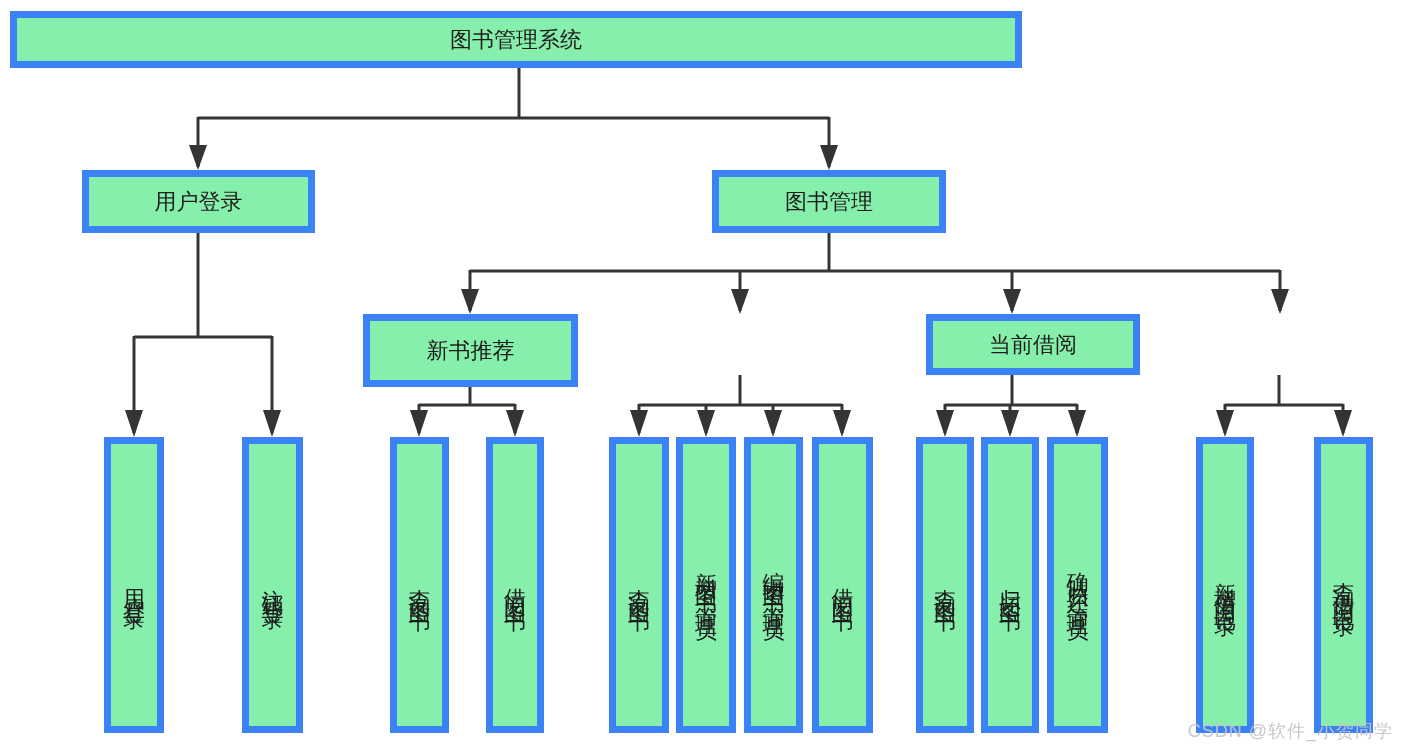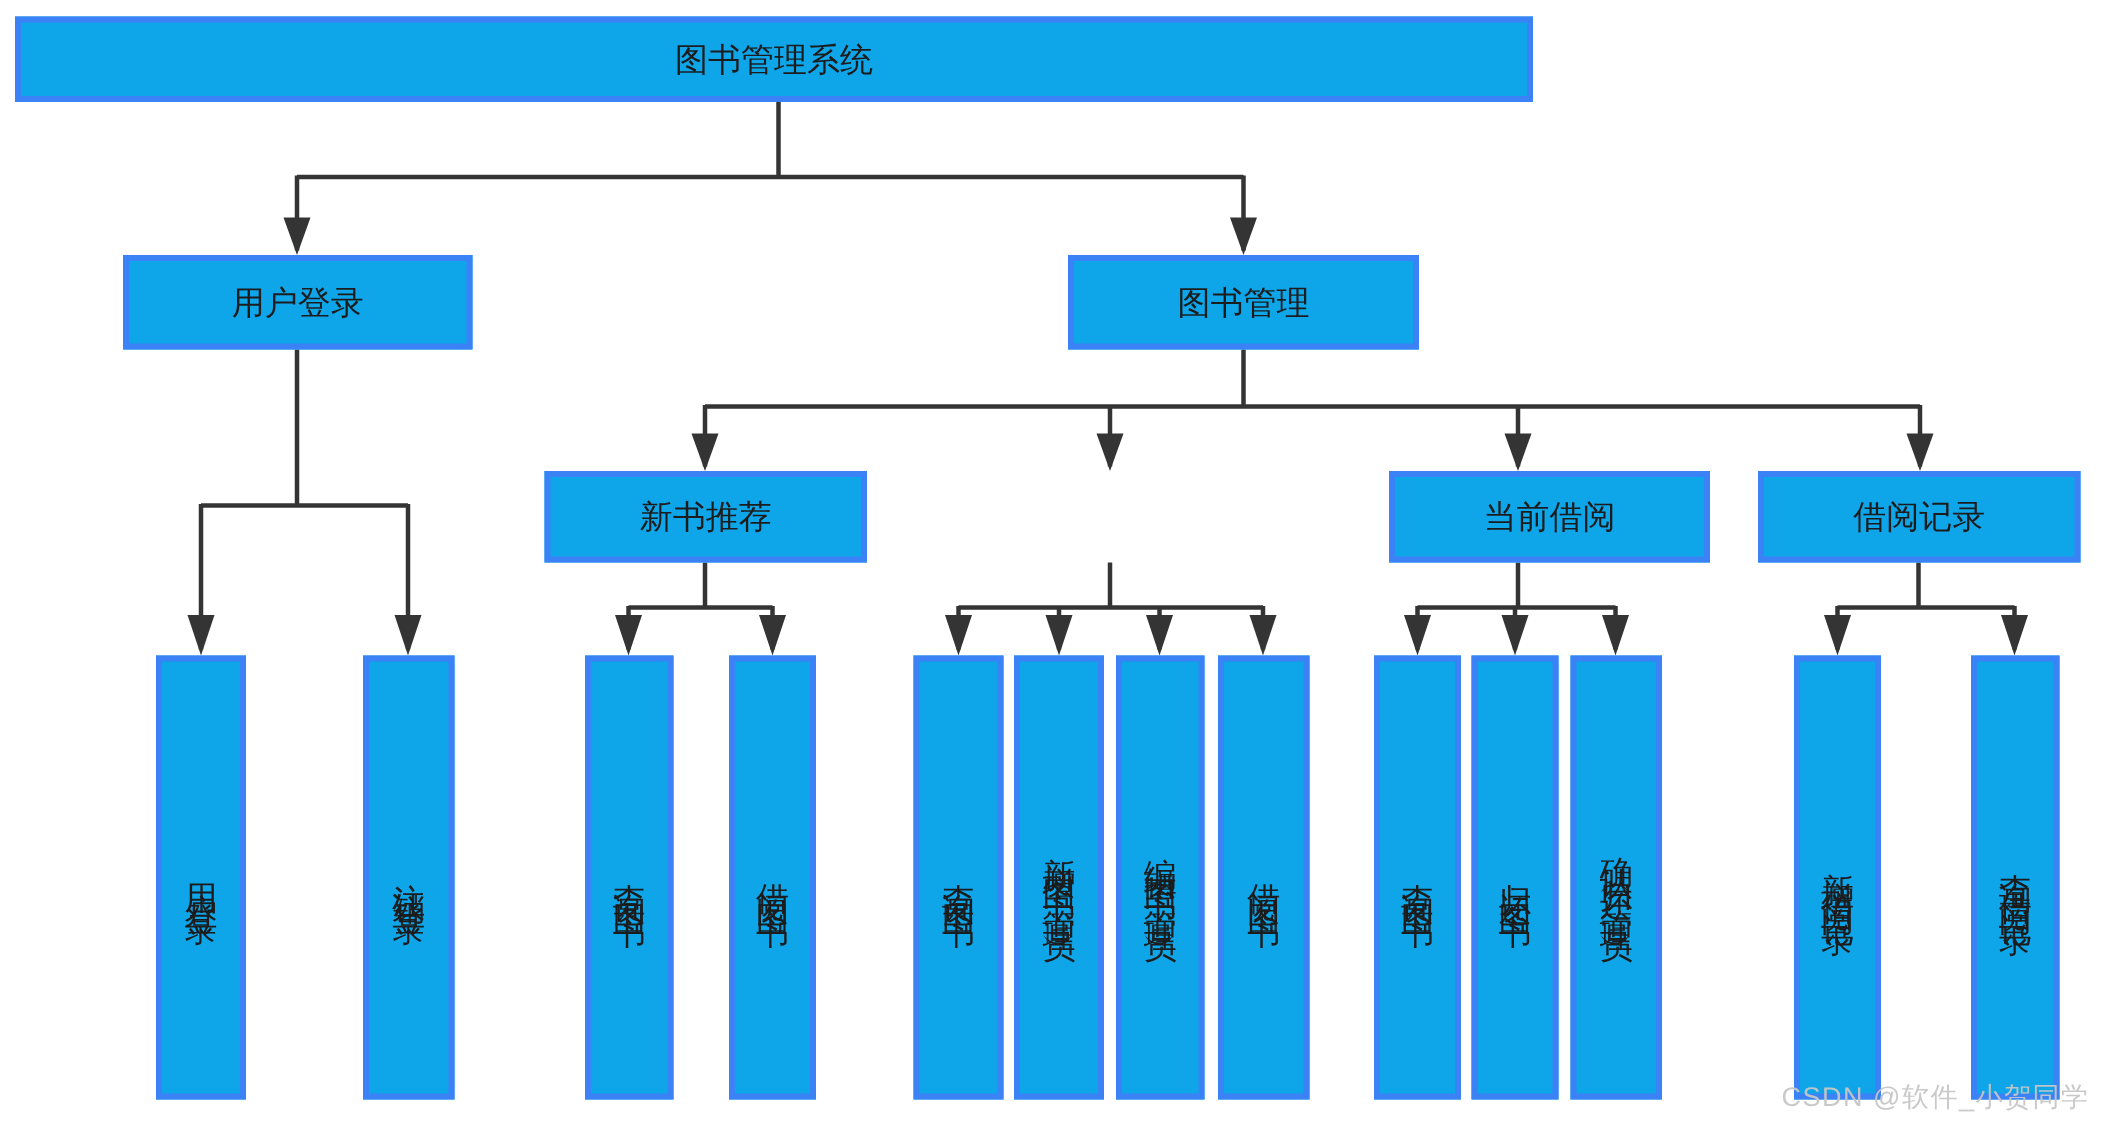--- a/index.html
+++ b/index.html
@@ -26,8 +26,8 @@
   .node {
     position: absolute;
     box-sizing: border-box;
-    border: 4px solid #3b82f6;
-    background: #0ea5e9;
+    border: 7px solid #3b82f6;
+    background: #86efac;
     display: flex;
     align-items: center;
     justify-content: center;

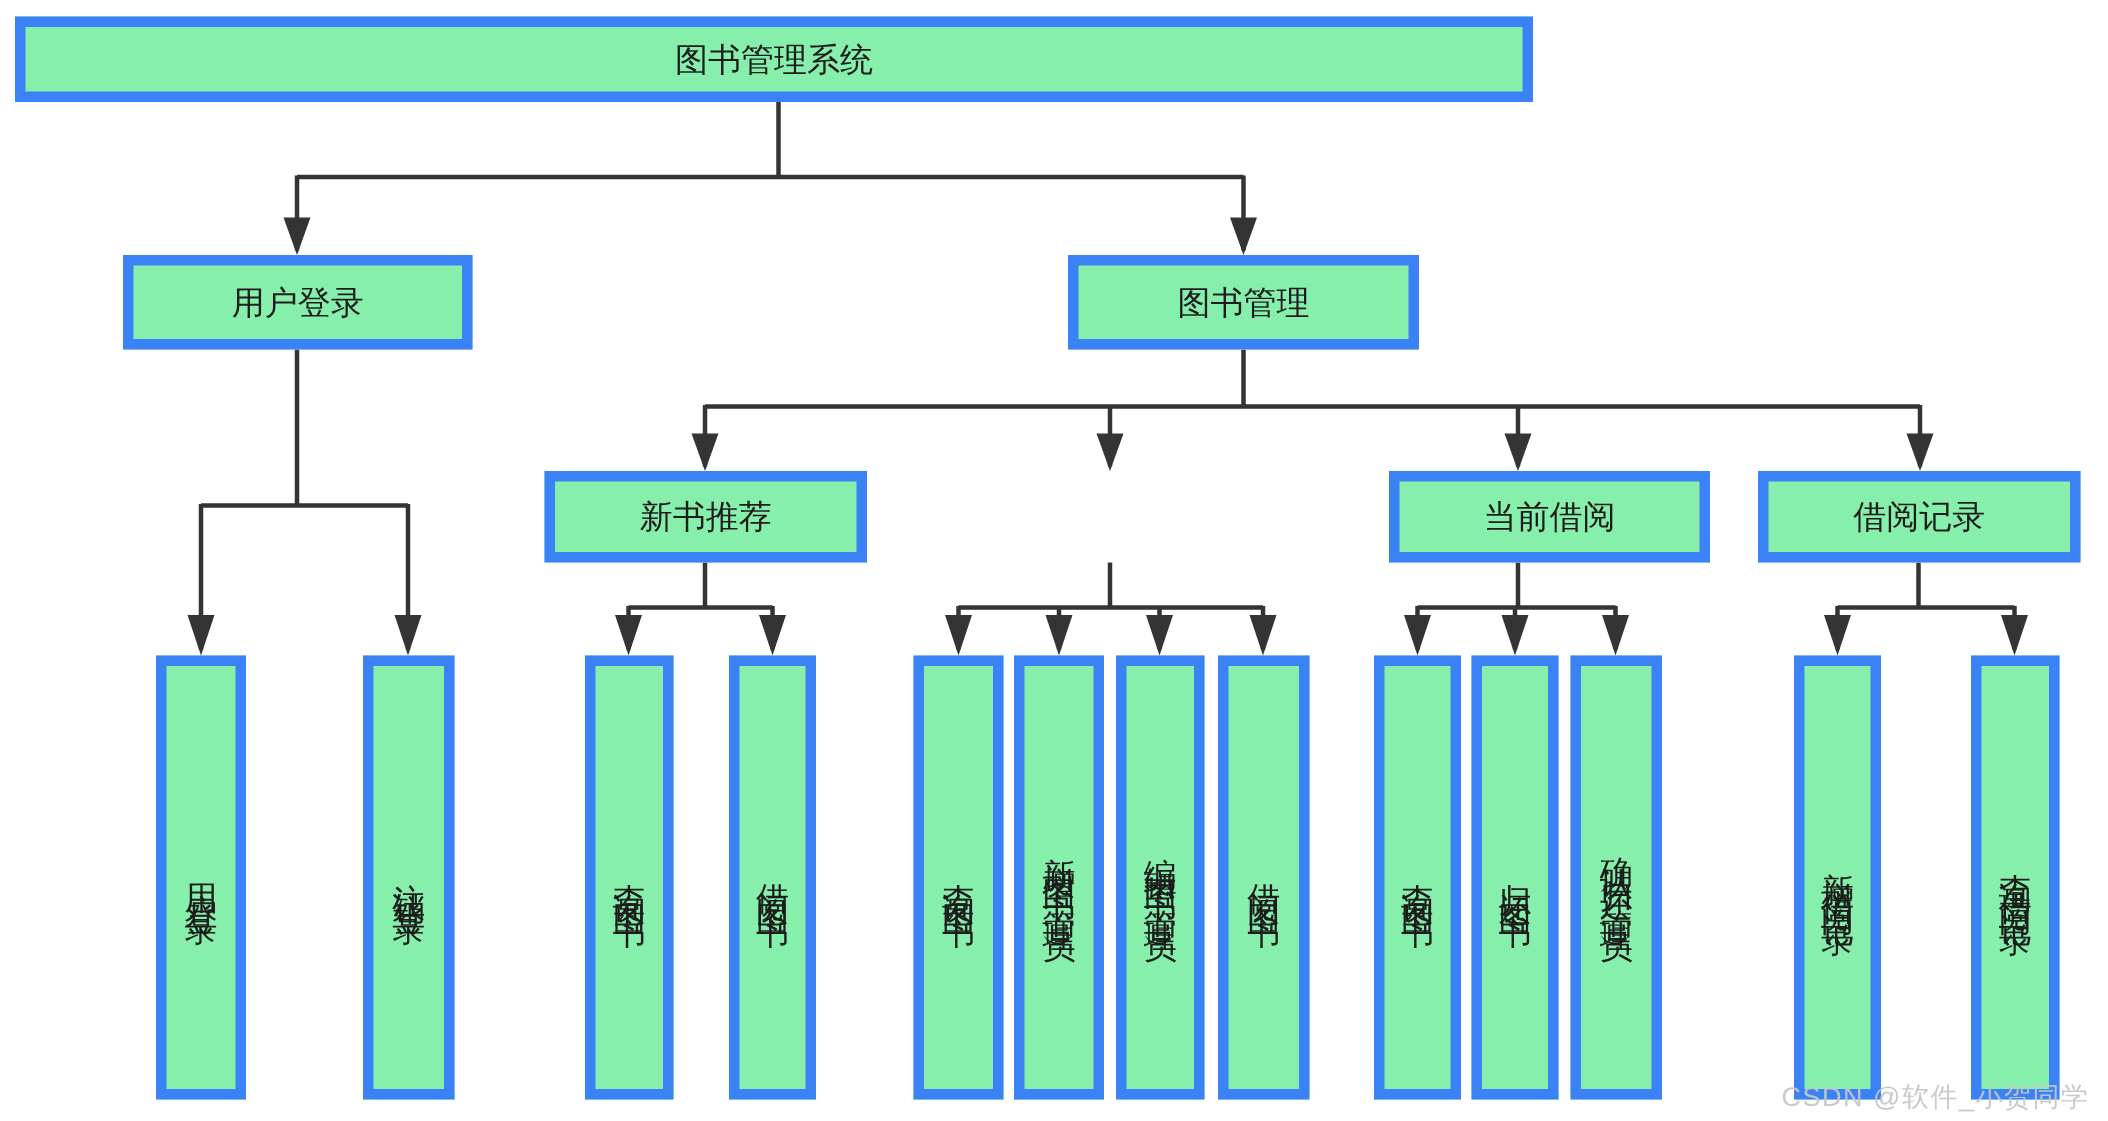--- a/index.html
+++ b/index.html
@@ -133,7 +133,7 @@
   <div class="node node-h" style="left:82px; top:170px; width:233px; height:63px;">用户登录</div>
   <div class="node node-h" style="left:712px; top:170px; width:234px; height:63px;">图书管理</div>
 
-  <div class="node node-h" style="left:363px; top:314px; width:215px; height:61px;">新书推荐</div>
+  <div class="node node-h" style="left:363px; top:314px; width:215px; height:73px;">新书推荐</div>
   <div class="node node-h" style="left:905px; top:314px; width:214px; height:61px;margin-left:21px;">当前借阅</div>
   <div class="node node-h" style="left:1172px; top:314px; width:215px; height:61px;">借阅记录</div>
 

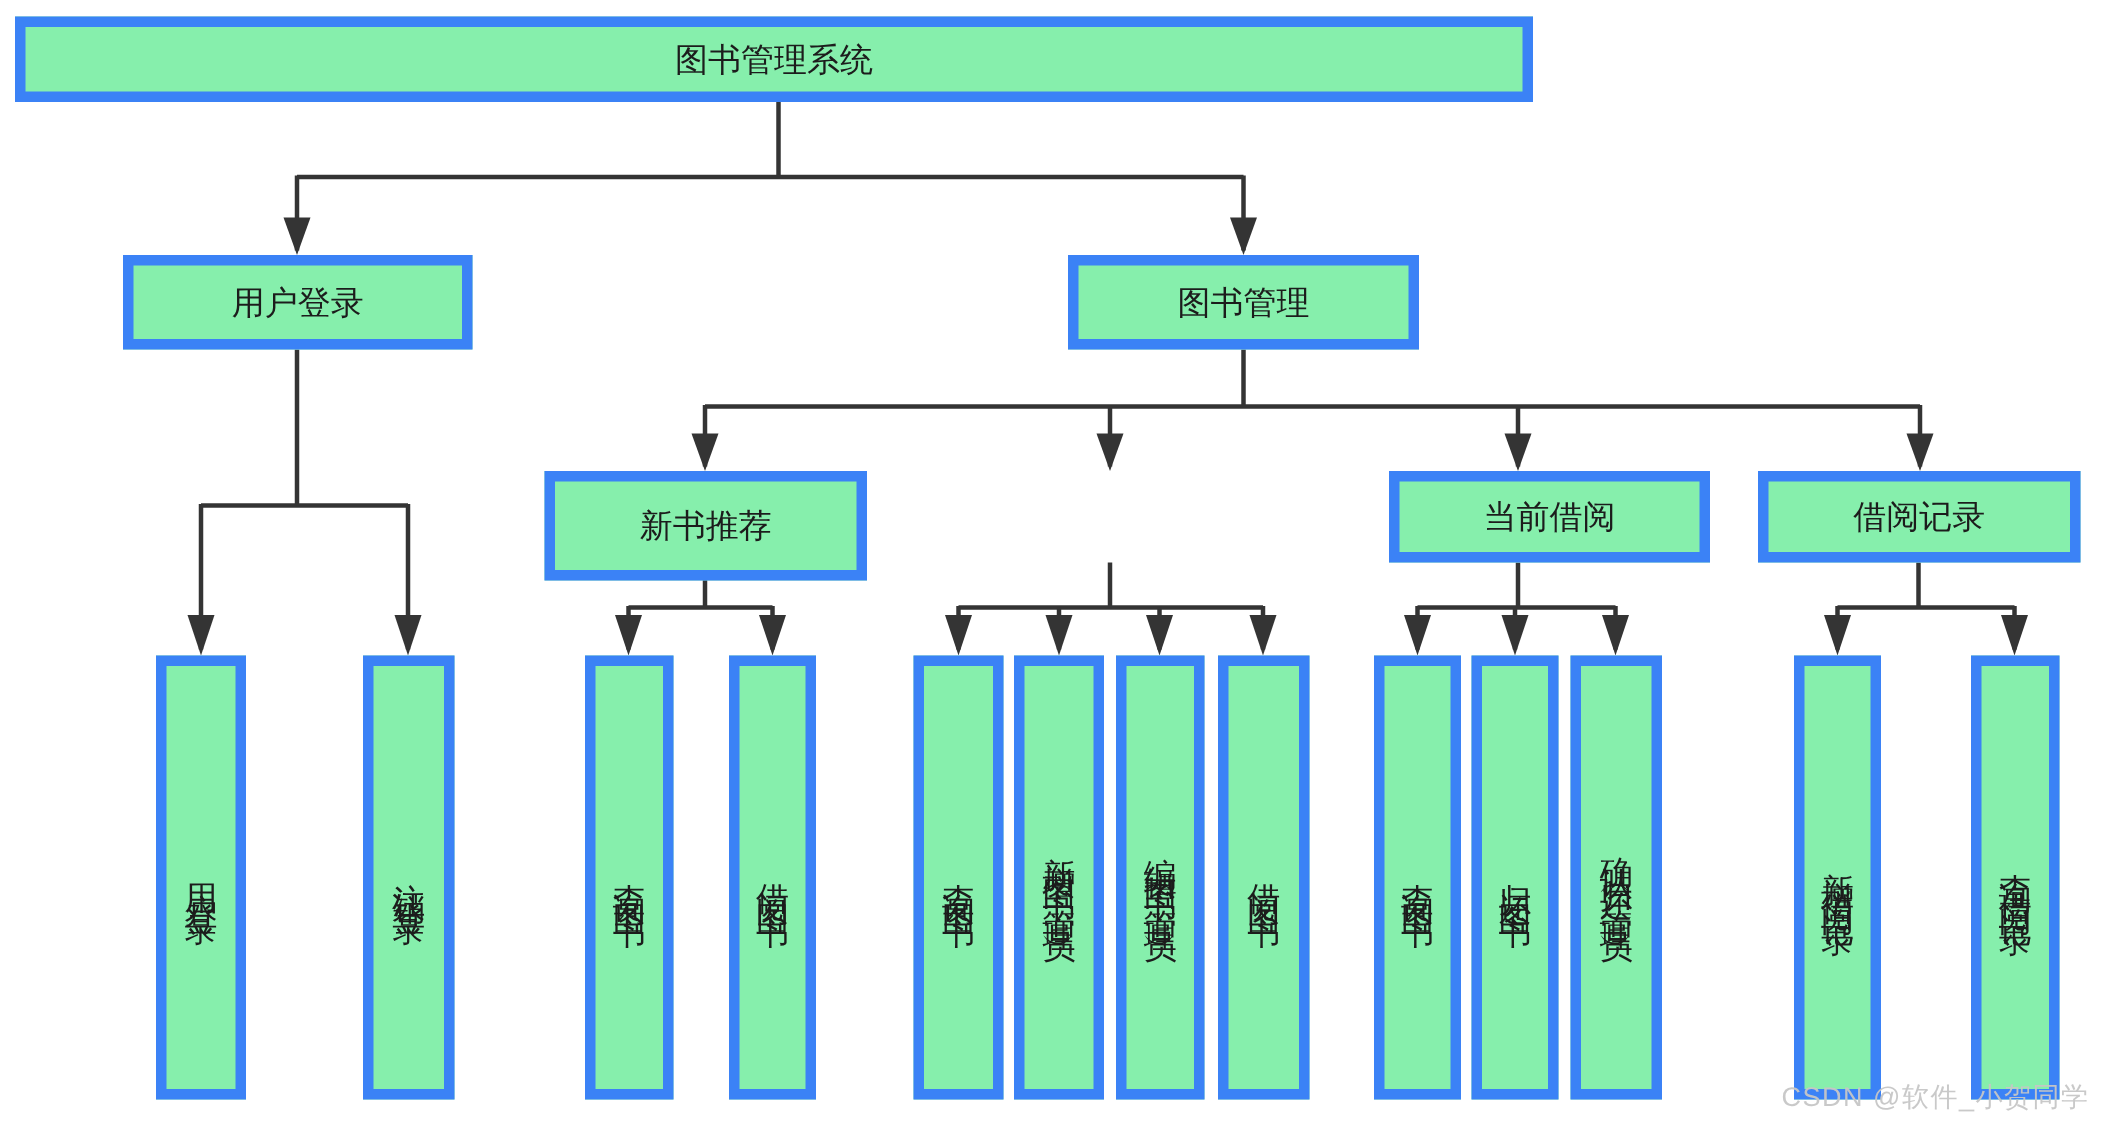--- a/index.html
+++ b/index.html
@@ -135,7 +135,6 @@
 
   <div class="node node-h" style="left:363px; top:314px; width:215px; height:73px;">新书推荐</div>
   <div class="node node-h" style="left:905px; top:314px; width:214px; height:61px;margin-left:21px;">当前借阅</div>
-  <div class="node node-h" style="left:1172px; top:314px; width:215px; height:61px;">借阅记录</div>
 
   <div class="node node-v" style="left:104px; top:437px; width:60px; height:296px;">用户登录</div>
   <div class="node node-v" style="left:242px; top:437px; width:61px; height:296px;">注销登录</div>

